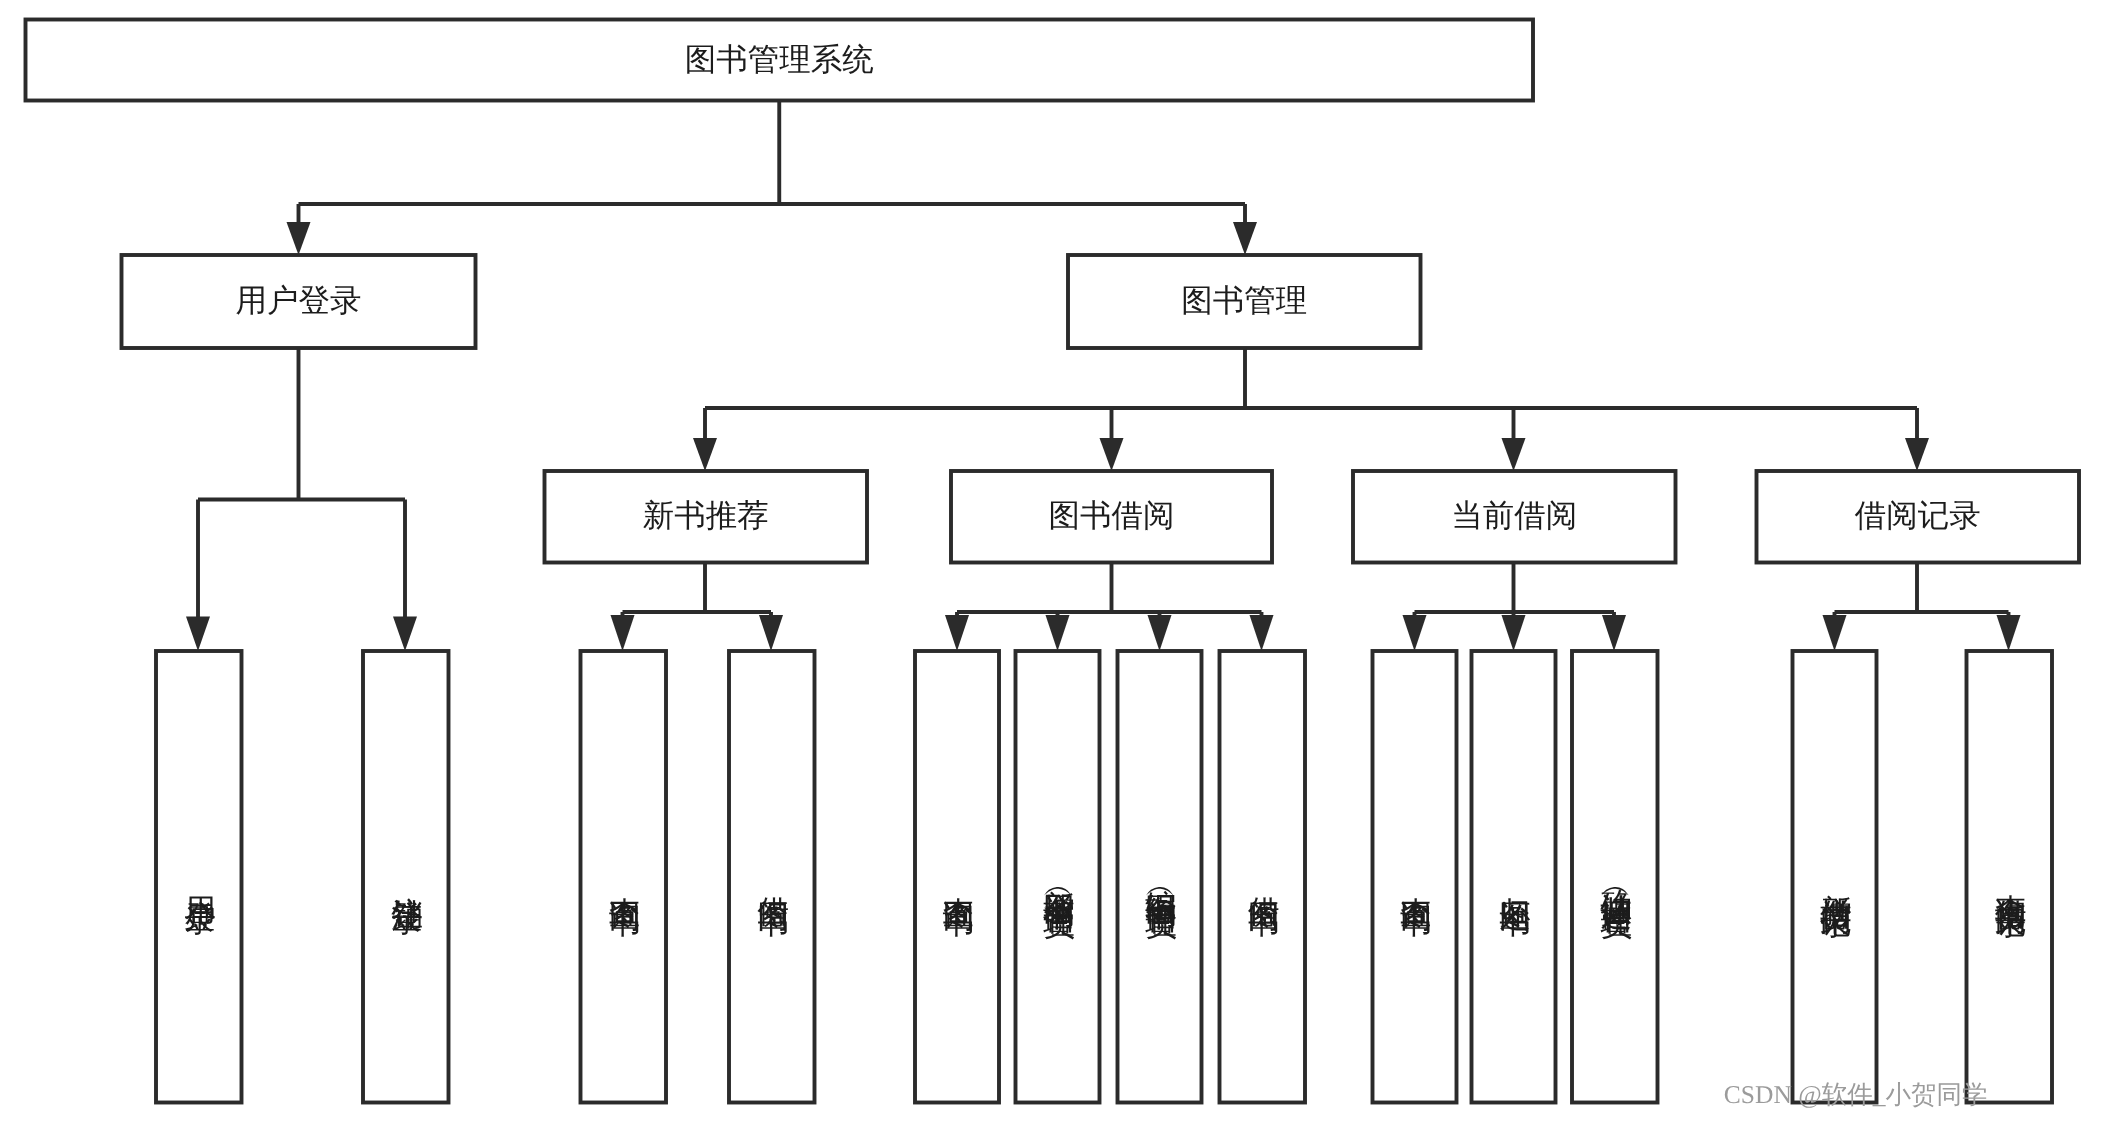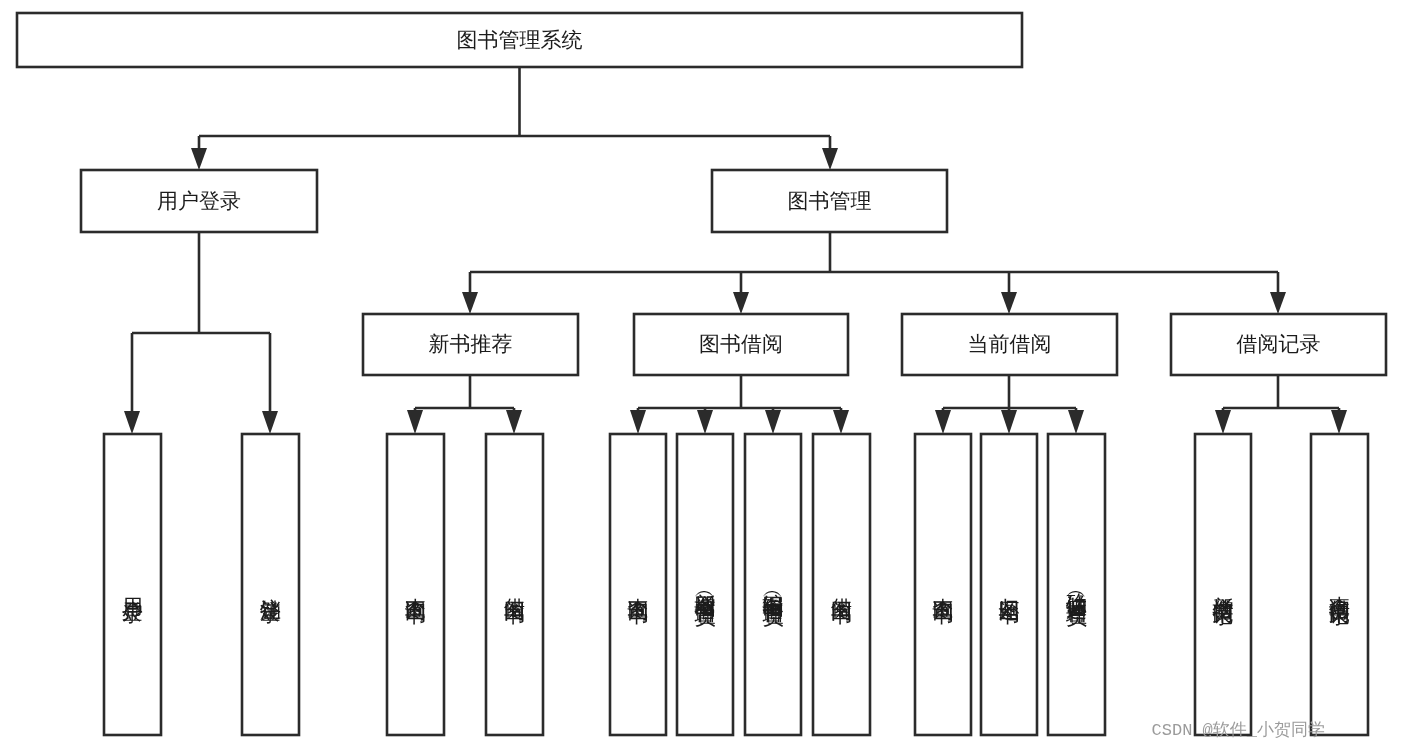--- a/index.html
+++ b/index.html
@@ -73,7 +73,7 @@
     position: absolute;
     right: 10px;
     bottom: 6px;
-    font-family: Liberation Mono, monospace;
+    font-family: Liberation Serif, serif;
     font-size: 17px;
     color: #9b9b9b;
     white-space: nowrap;

